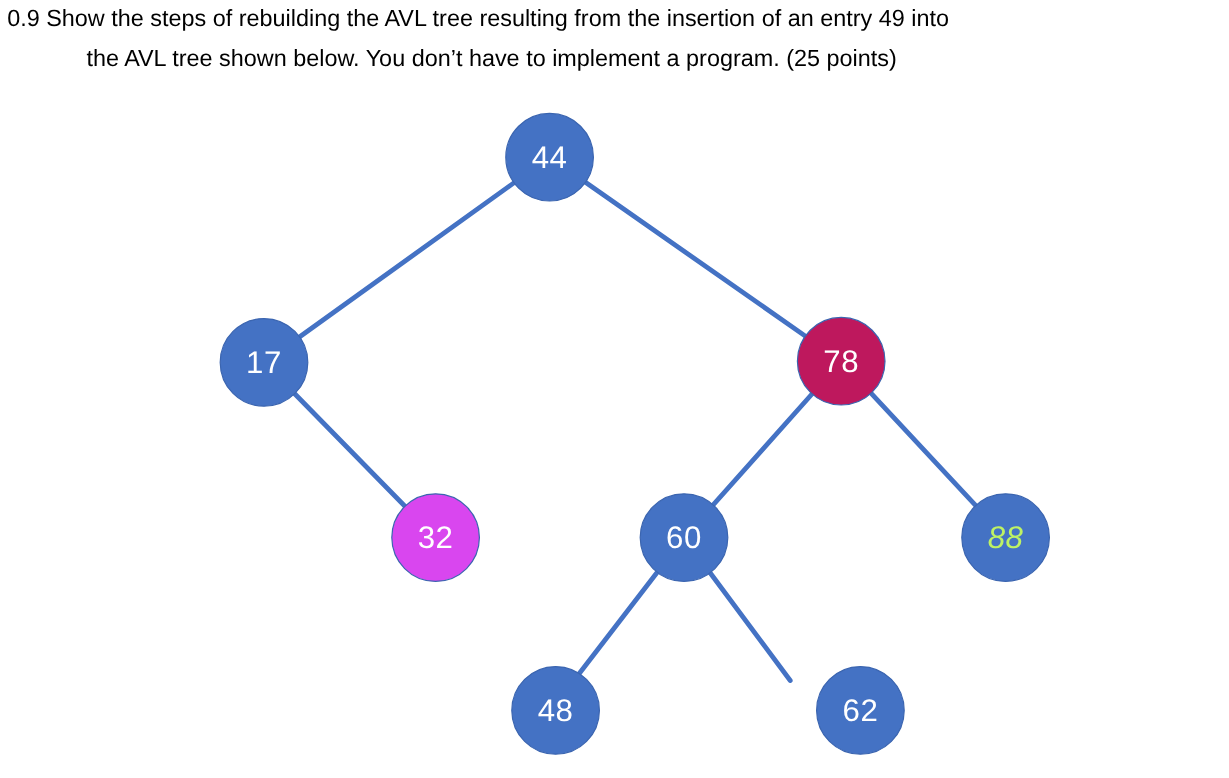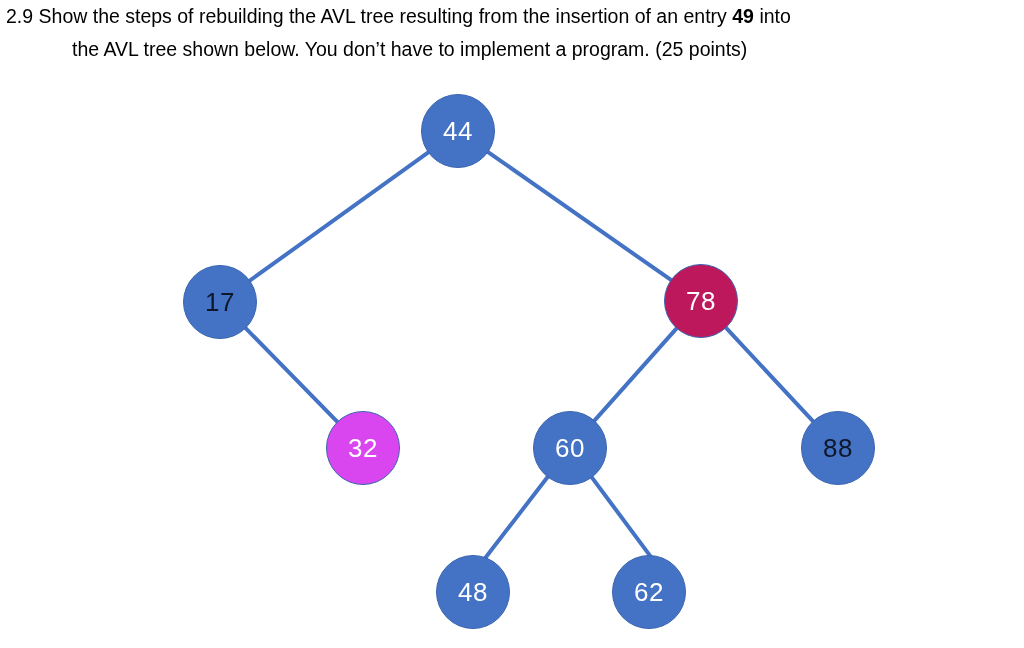--- a/index.html
+++ b/index.html
@@ -84,7 +84,7 @@
 <div id="page">
 
   <div id="question-block">
-    <div class="q-line q-line-1"><span>2.9 Show the steps of rebuilding the AVL tree resulting from the insertion of an entry </span><span class="q-strong">49</span><span> into</span></div>
+    <div class="q-line q-line-1"><span>0.9 Show the steps of rebuilding the AVL tree resulting from the insertion of an entry </span><span class="q-strong">49</span><span> into</span></div>
     <div class="q-line q-line-2">the AVL tree shown below. You don’t have to implement a program. (25 points)</div>
   </div>
 

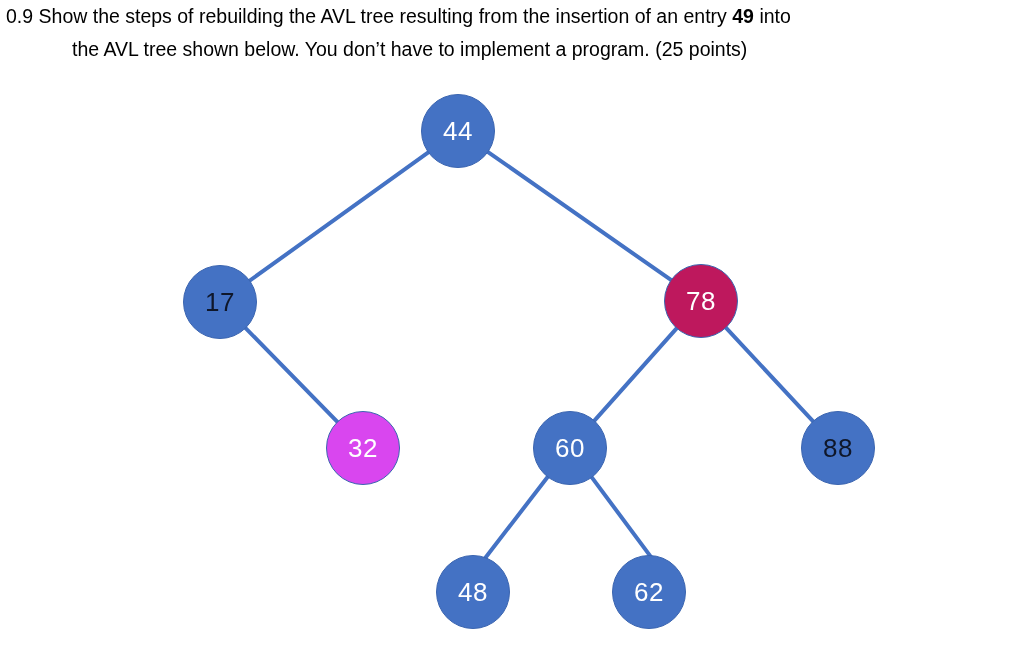--- a/index.html
+++ b/index.html
@@ -39,7 +39,7 @@
   }
   .q-line-1 { padding-left: 6px; }
   .q-line-2 { padding-left: 72px; }
-  .q-strong { font-weight: bold; }
+  .q-strong { font-weight: normal; }
 
   
   #tree-figure {

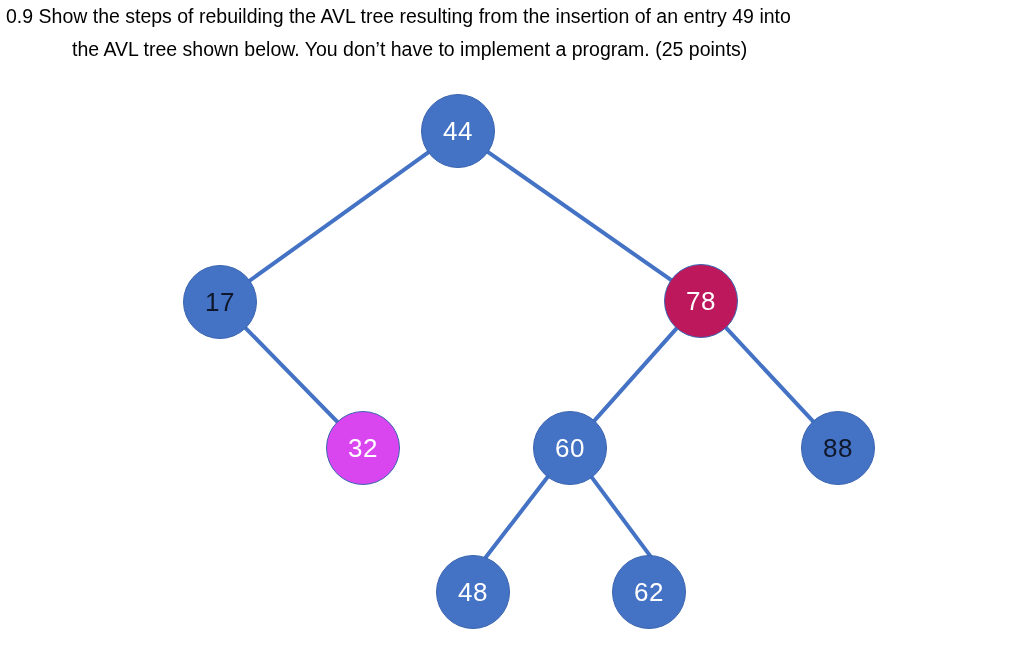--- a/index.html
+++ b/index.html
@@ -103,7 +103,7 @@
           <span class="tree-node-label" style="color: rgb(255, 255, 255);">44</span>
         </div>
         <div class="tree-node" style="left: 183px; top: 187px; width: 74px; height: 74px; background: rgb(68, 114, 196); border-color: rgb(59, 101, 176);">
-          <span class="tree-node-label" style="color: #0f172a; text-align: right;">17</span>
+          <span class="tree-node-label" style="color: #ffffff; text-align: right;">17</span>
         </div>
         <div class="tree-node" style="left: 664px; top: 186px; width: 74px; height: 74px; background: #be185d; border-color: rgb(59, 101, 176);">
           <span class="tree-node-label" style="color: rgb(255, 255, 255);">78</span>

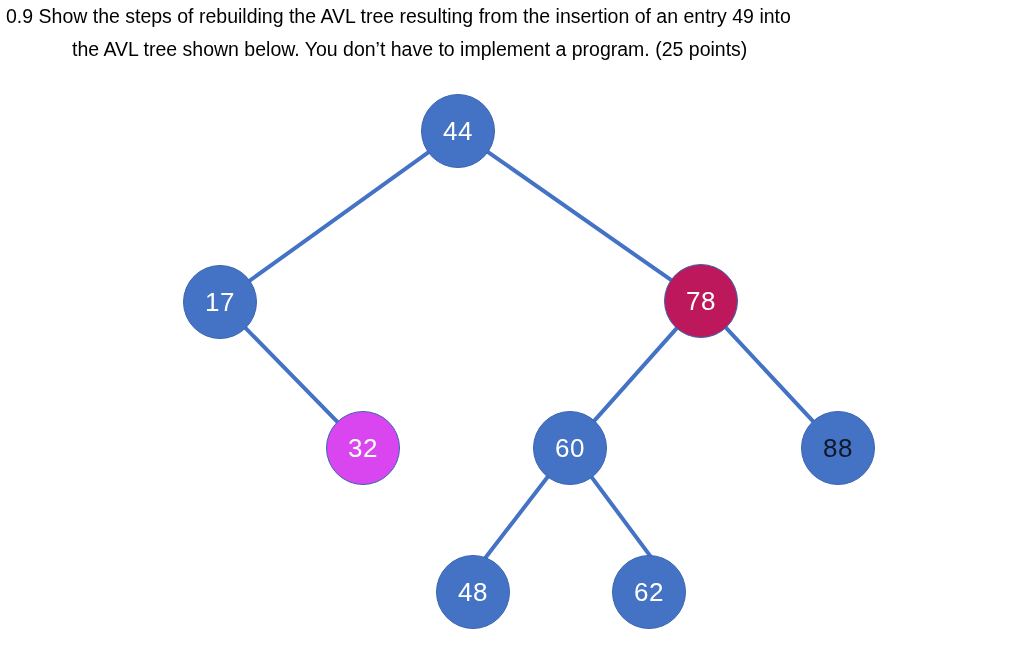--- a/index.html
+++ b/index.html
@@ -115,7 +115,7 @@
           <span class="tree-node-label" style="color: rgb(255, 255, 255);">60</span>
         </div>
         <div class="tree-node" style="left: 801px; top: 333px; width: 74px; height: 74px; background: rgb(68, 114, 196); border-color: rgb(59, 101, 176);">
-          <span class="tree-node-label" style="color: #0f172a;">88</span>
+          <span class="tree-node-label" style="color: #bef264; font-style: italic;">88</span>
         </div>
         <div class="tree-node" style="left: 436px; top: 477px; width: 74px; height: 74px; background: rgb(68, 114, 196); border-color: rgb(59, 101, 176);">
           <span class="tree-node-label" style="color: rgb(255, 255, 255);">48</span>

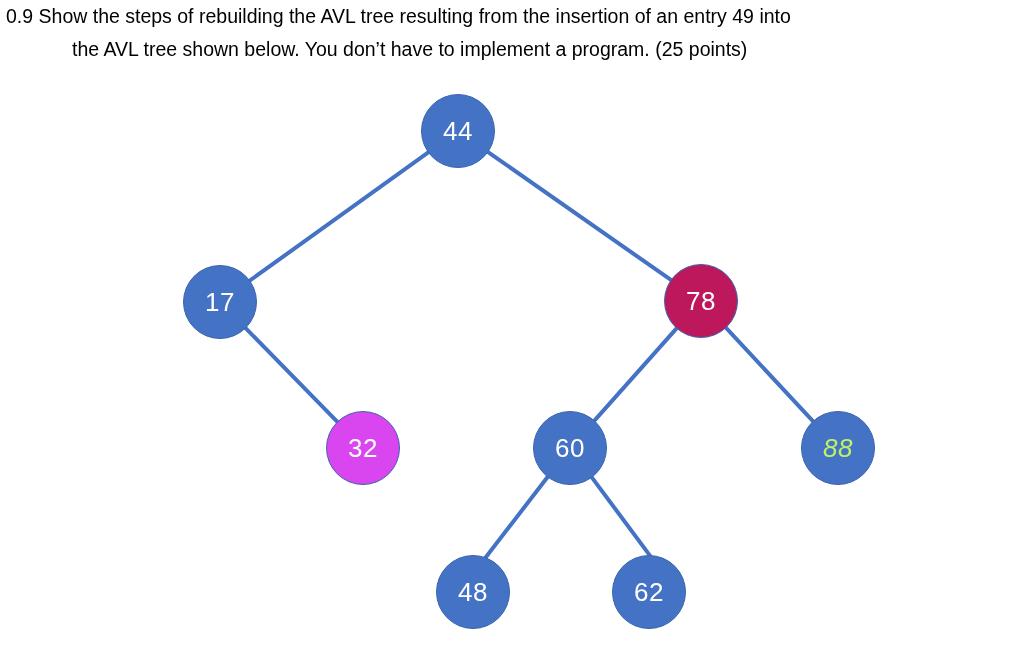--- a/index.html
+++ b/index.html
@@ -117,7 +117,7 @@
         <div class="tree-node" style="left: 801px; top: 333px; width: 74px; height: 74px; background: rgb(68, 114, 196); border-color: rgb(59, 101, 176);">
           <span class="tree-node-label" style="color: #bef264; font-style: italic;">88</span>
         </div>
-        <div class="tree-node" style="left: 436px; top: 477px; width: 74px; height: 74px; background: rgb(68, 114, 196); border-color: rgb(59, 101, 176);">
+        <div class="tree-node" style="left: 426px; top: 477px; width: 74px; height: 74px; background: rgb(68, 114, 196); border-color: rgb(59, 101, 176);">
           <span class="tree-node-label" style="color: rgb(255, 255, 255);">48</span>
         </div>
         <div class="tree-node" style="left: 612px; top: 477px; width: 74px; height: 74px; background: rgb(68, 114, 196); border-color: rgb(59, 101, 176);">

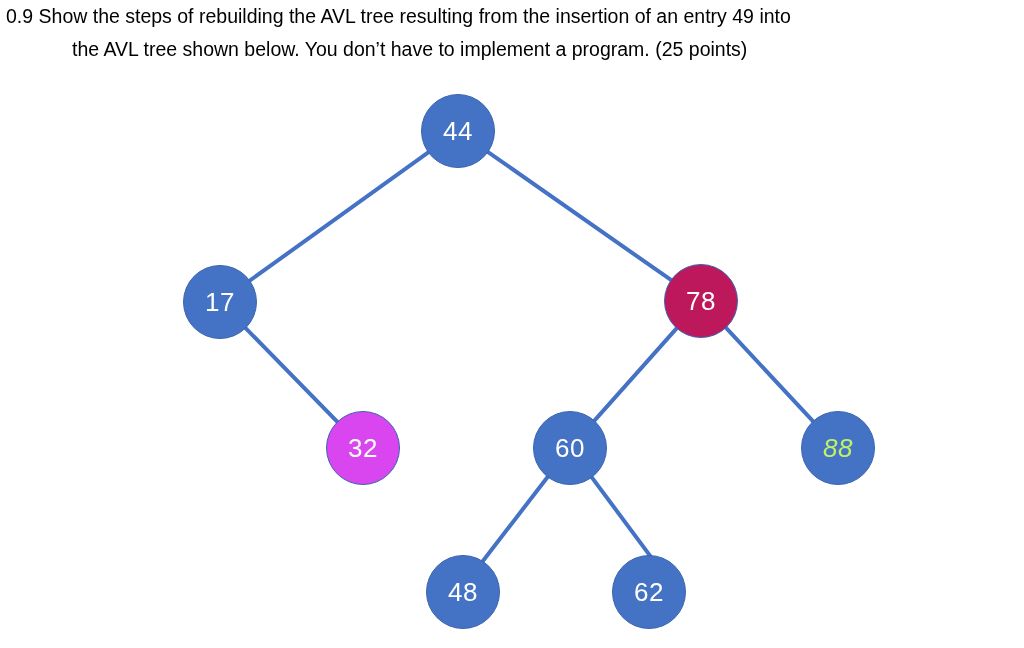--- a/index.html
+++ b/index.html
@@ -120,7 +120,7 @@
         <div class="tree-node" style="left: 426px; top: 477px; width: 74px; height: 74px; background: rgb(68, 114, 196); border-color: rgb(59, 101, 176);">
           <span class="tree-node-label" style="color: rgb(255, 255, 255);">48</span>
         </div>
-        <div class="tree-node" style="left: 612px; top: 477px; width: 74px; height: 74px; background: rgb(68, 114, 196); border-color: rgb(59, 101, 176);">
+        <div class="tree-node" style="left: 680px; top: 477px; width: 74px; height: 74px; background: rgb(68, 114, 196); border-color: rgb(59, 101, 176);">
           <span class="tree-node-label" style="color: rgb(255, 255, 255);">62</span>
         </div>
       </div>

